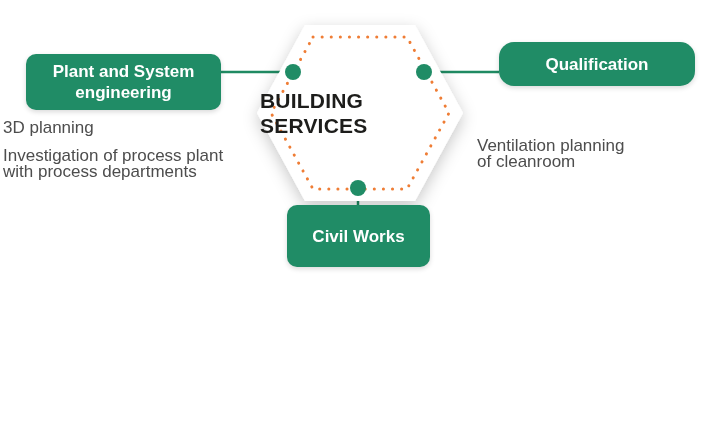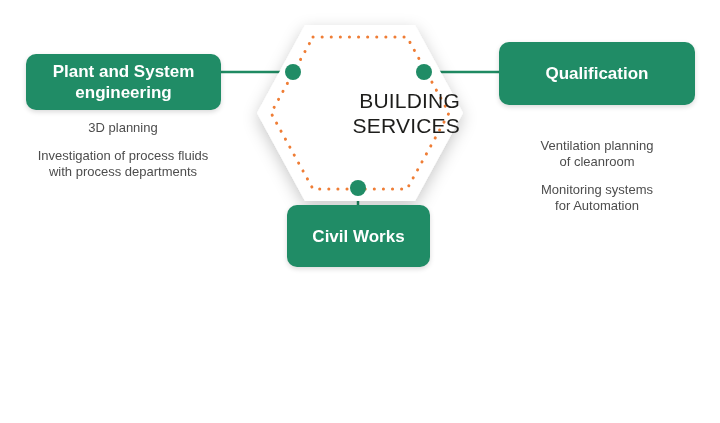--- a/index.html
+++ b/index.html
@@ -54,7 +54,7 @@
     z-index: 3;
   }
   .node-plant { left: 26px; top: 42px; width: 195px; height: 56px; margin-top: 12px; }
-  .node-qualification { left: 499px; top: 42px; width: 196px; height: 63px; }
+  .node-qualification { left: 499px; top: 42px; width: 196px; height: 44px; border-radius: 15px; }
   .node-civil { left: 287px; top: 205px; width: 143px; height: 62px; }
   .item-list {
     position: absolute;

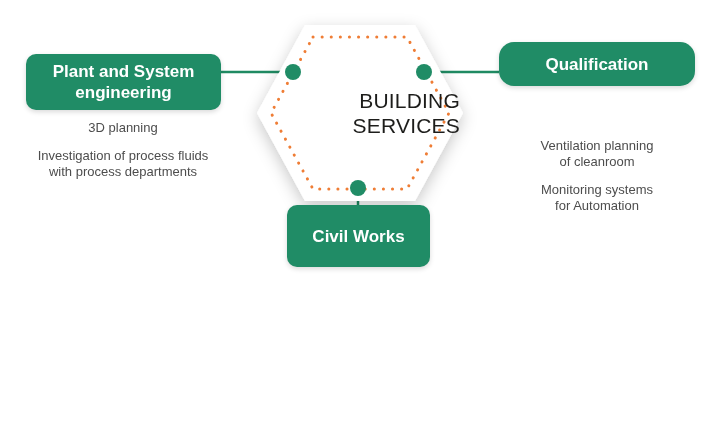--- a/index.html
+++ b/index.html
@@ -28,9 +28,9 @@
     left: 260px;
     top: 88px;
     width: 200px;
-    text-align: right;
+    text-align: left;
     font-size: 21px;
-    font-weight: normal;
+    font-weight: bold;
     line-height: 25px;
     color: #1d1d1b;
     letter-spacing: 0.2px;

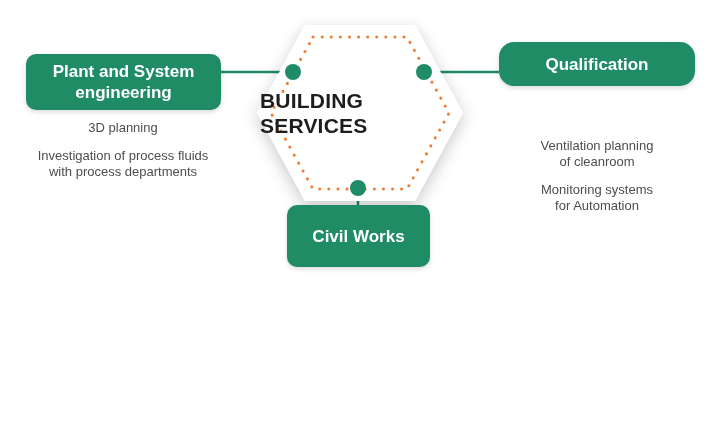--- a/index.html
+++ b/index.html
@@ -59,8 +59,8 @@
   .item-list {
     position: absolute;
     width: 240px;
-    text-align: center;
-    font-size: 13px;
+    text-align: left;
+    font-size: 17px;
     line-height: 16px;
     color: #4d4d4d;
     z-index: 2;

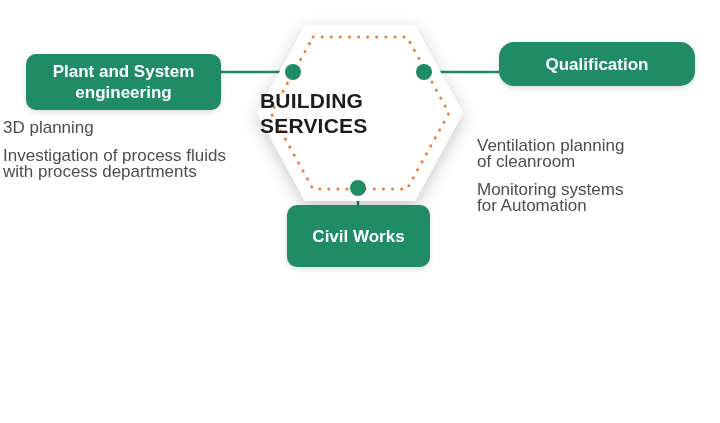--- a/index.html
+++ b/index.html
@@ -110,7 +110,7 @@
 
   <div class="item-list list-plant">
     <p>3D planning</p>
-    <p>Investigation of process fluids
+    <p>Investigation of process plant
 with process departments</p>
   </div>
 

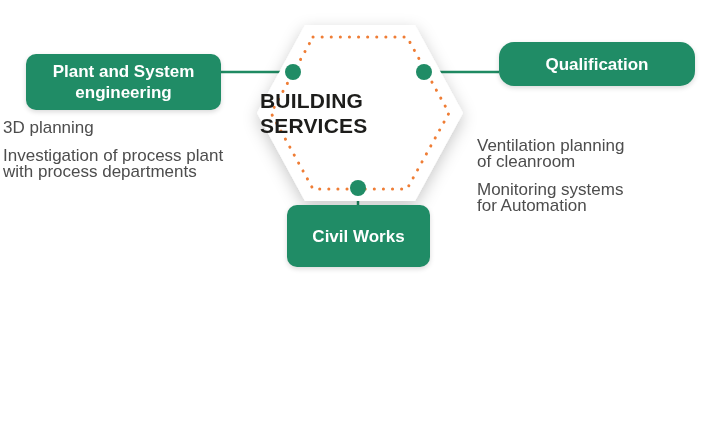--- a/index.html
+++ b/index.html
@@ -117,8 +117,6 @@
   <div class="item-list list-qualification">
     <p>Ventilation planning
 of cleanroom</p>
-    <p>Monitoring systems
-for Automation</p>
   </div>
 
 

